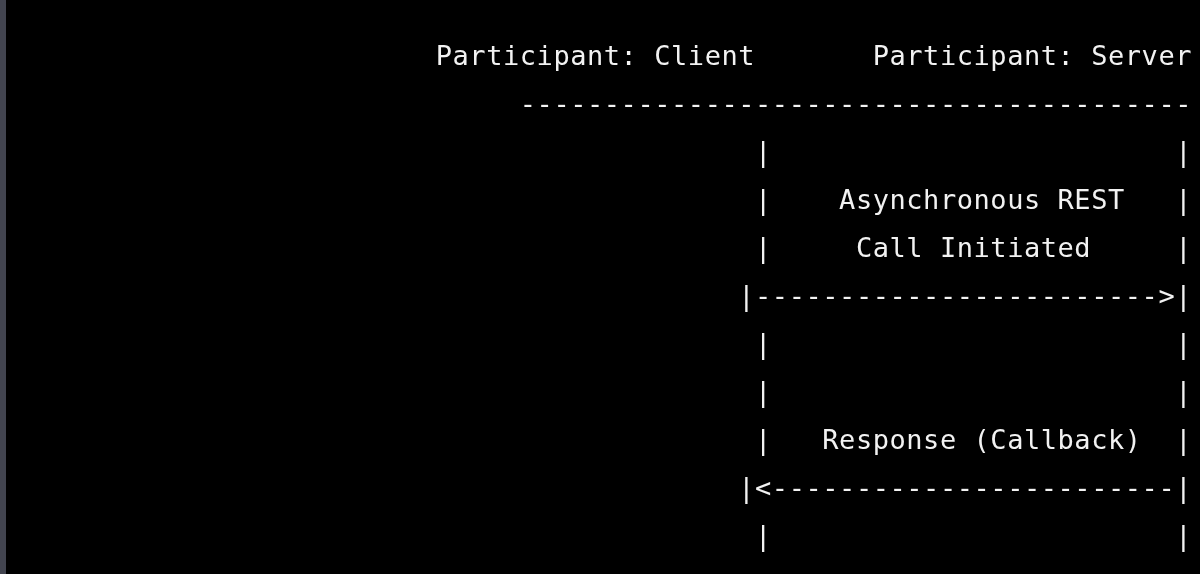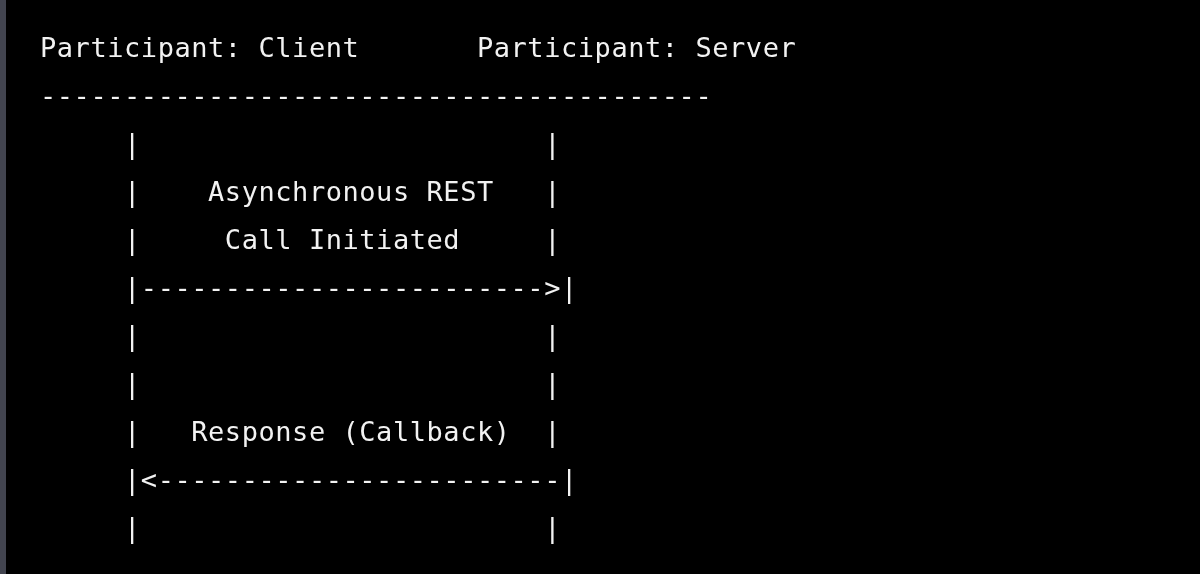--- a/index.html
+++ b/index.html
@@ -44,7 +44,7 @@
   }
 
   .ascii-art {
-    margin: 0;
+    margin: 8px;
     padding: 0;
     color: #f2f2f2;
     background: transparent;
@@ -54,6 +54,7 @@
     letter-spacing: 0.55px;
     white-space: pre;
     font-weight: 400;
+    text-align: right;
     -webkit-font-smoothing: antialiased;
   }
 

